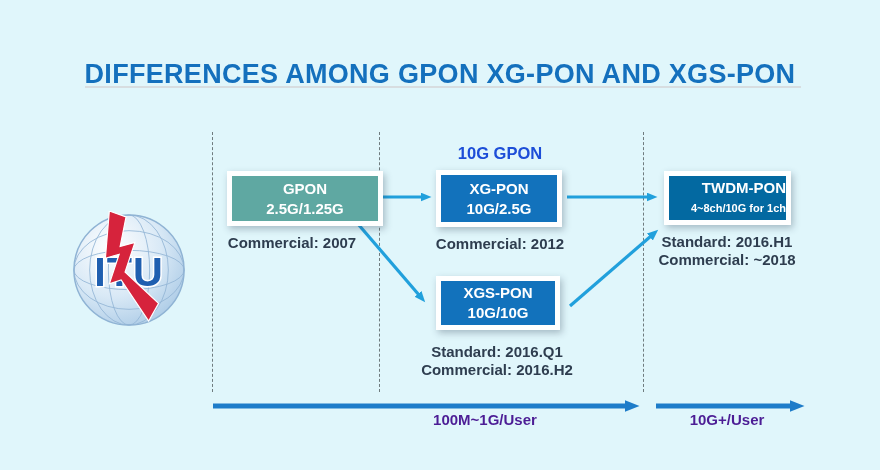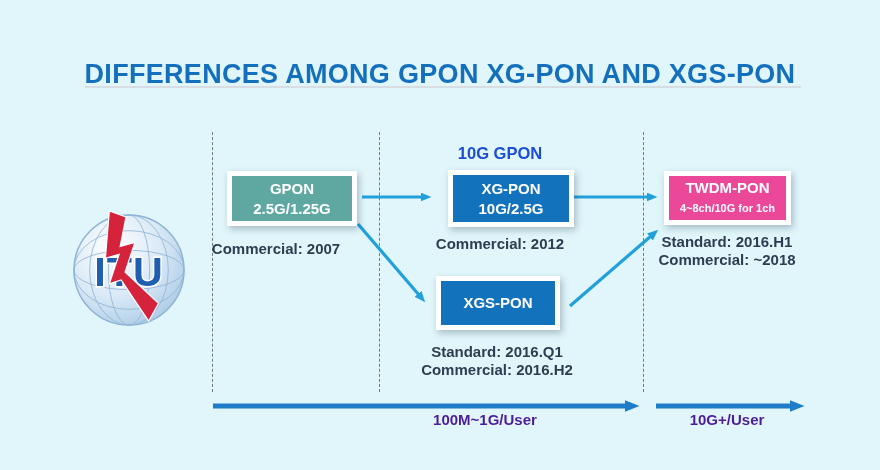--- a/index.html
+++ b/index.html
@@ -34,7 +34,7 @@
   .node-teal{background:#5FA8A2;}
   .node-blue{background:#1272BC;}
   .node-gray{background:#ec4899;}
-  .n-gpon  {left:227px; top:171px; width:130px; height:55px;}
+  .n-gpon  {left:227px; top:171px; width:156px; height:55px;}
   .n-xgpon {left:436px; top:170px; width:126px; height:57px;margin-left:12px;}
   .n-xgspon{left:436px; top:276px; width:124px; height:54px;}
   .n-twdm  {left:664px; top:171px; width:127px; height:54px;}

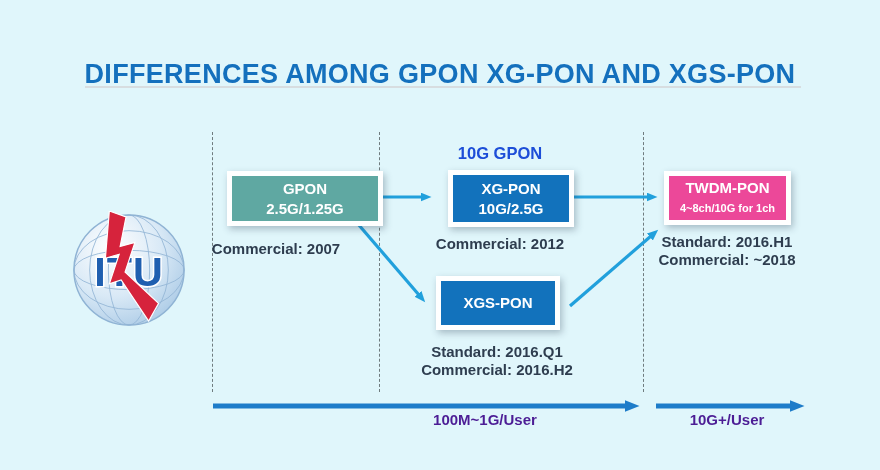--- a/index.html
+++ b/index.html
@@ -35,7 +35,7 @@
   .node-blue{background:#1272BC;}
   .node-gray{background:#ec4899;}
   .n-gpon  {left:227px; top:171px; width:156px; height:55px;}
-  .n-xgpon {left:436px; top:170px; width:126px; height:57px;margin-left:12px;}
+  .n-xgpon {left:436px; top:170px; width:126px; height:57px;}
   .n-xgspon{left:436px; top:276px; width:124px; height:54px;}
   .n-twdm  {left:664px; top:171px; width:127px; height:54px;}
   .n-twdm .rate{font-size:11px;}

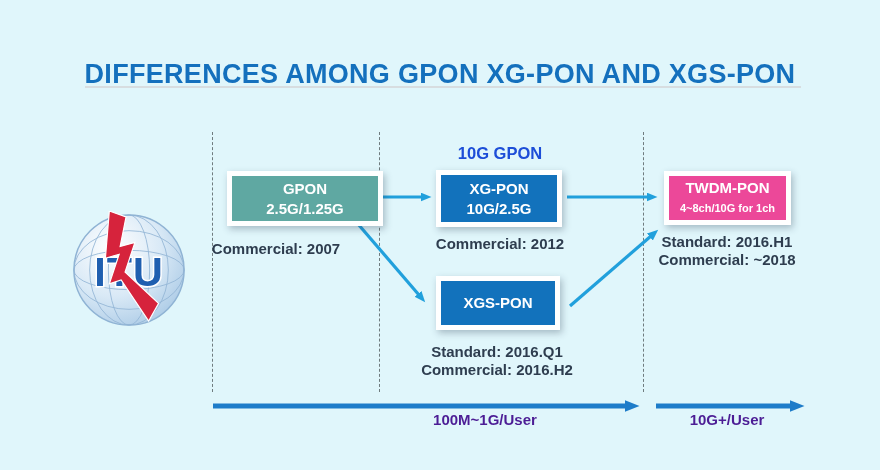--- a/index.html
+++ b/index.html
@@ -33,7 +33,7 @@
   }
   .node-teal{background:#5FA8A2;}
   .node-blue{background:#1272BC;}
-  .node-gray{background:#ec4899;}
+  .node-gray{background:#0369a1;align-items:flex-end;}
   .n-gpon  {left:227px; top:171px; width:156px; height:55px;}
   .n-xgpon {left:436px; top:170px; width:126px; height:57px;}
   .n-xgspon{left:436px; top:276px; width:124px; height:54px;}

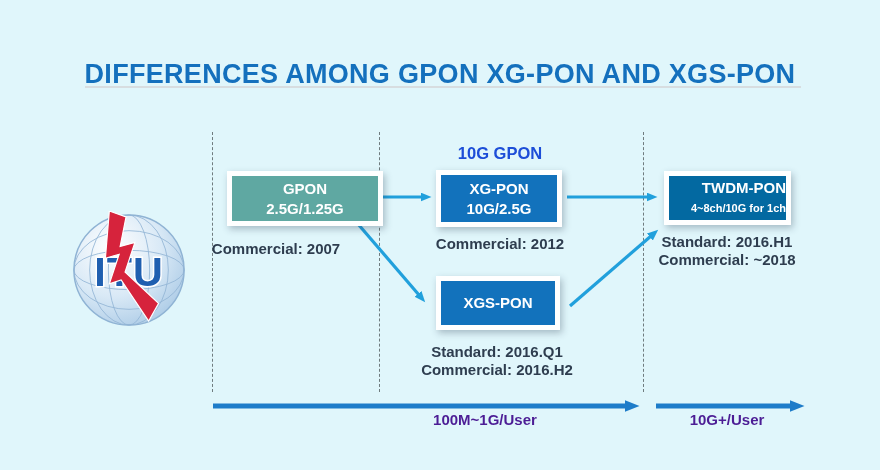--- a/index.html
+++ b/index.html
@@ -43,7 +43,7 @@
     position:absolute; color:#2E3D4F; font-weight:bold; font-size:15px;
     line-height:18px; text-align:center; z-index:3; white-space:nowrap;
   }
-  .note-gpon  {left:201px; top:234px; width:150px;margin-top:6px;}
+  .note-gpon  {left:217px; top:234px; width:150px;}
   .note-xgpon {left:424px; top:235px; width:152px;}
   .note-xgspon{left:407px; top:343px; width:180px;}
   .note-twdm  {left:647px; top:233px; width:160px;}

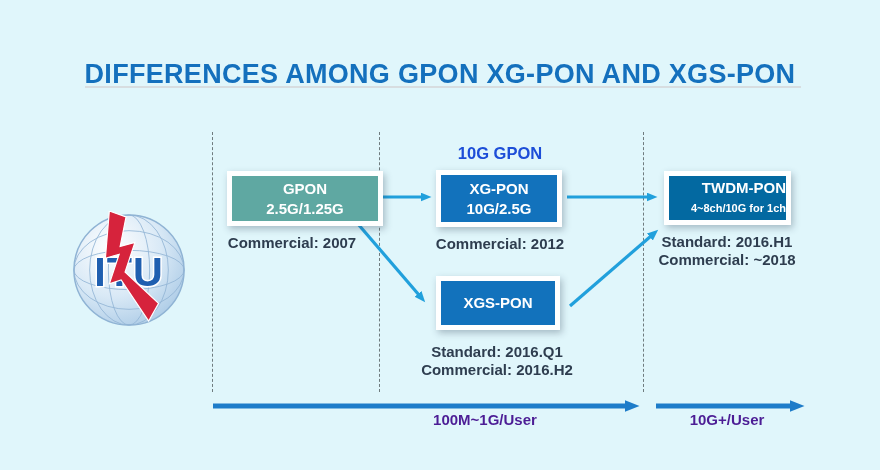--- a/index.html
+++ b/index.html
@@ -118,6 +118,7 @@
   </div>
   <div class="node node-blue n-xgspon">
     <div>XGS-PON</div>
+    <div class="rate">10G/10G</div>
   </div>
   <div class="node node-gray n-twdm">
     <div>TWDM-PON</div>

